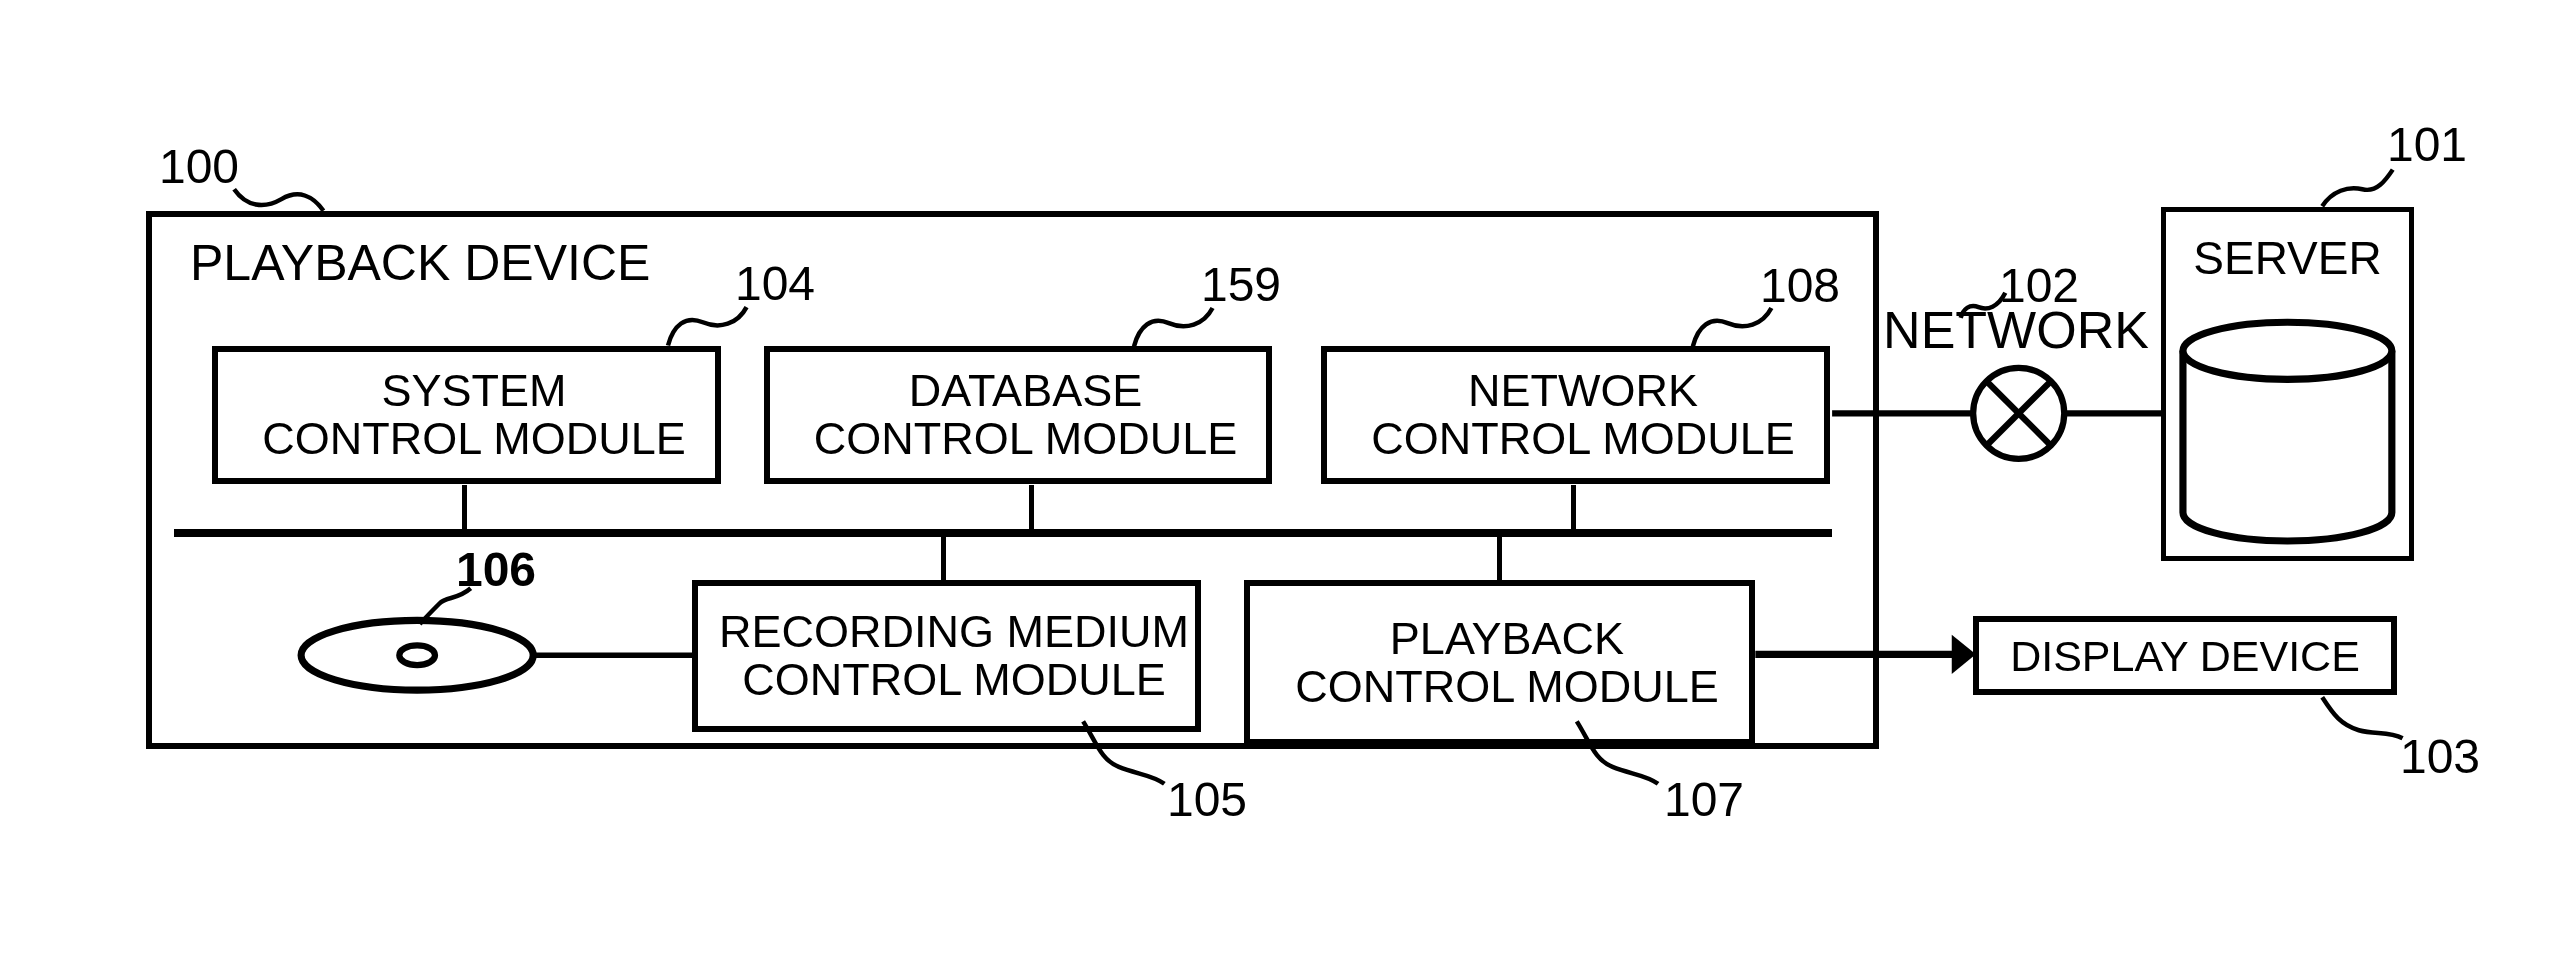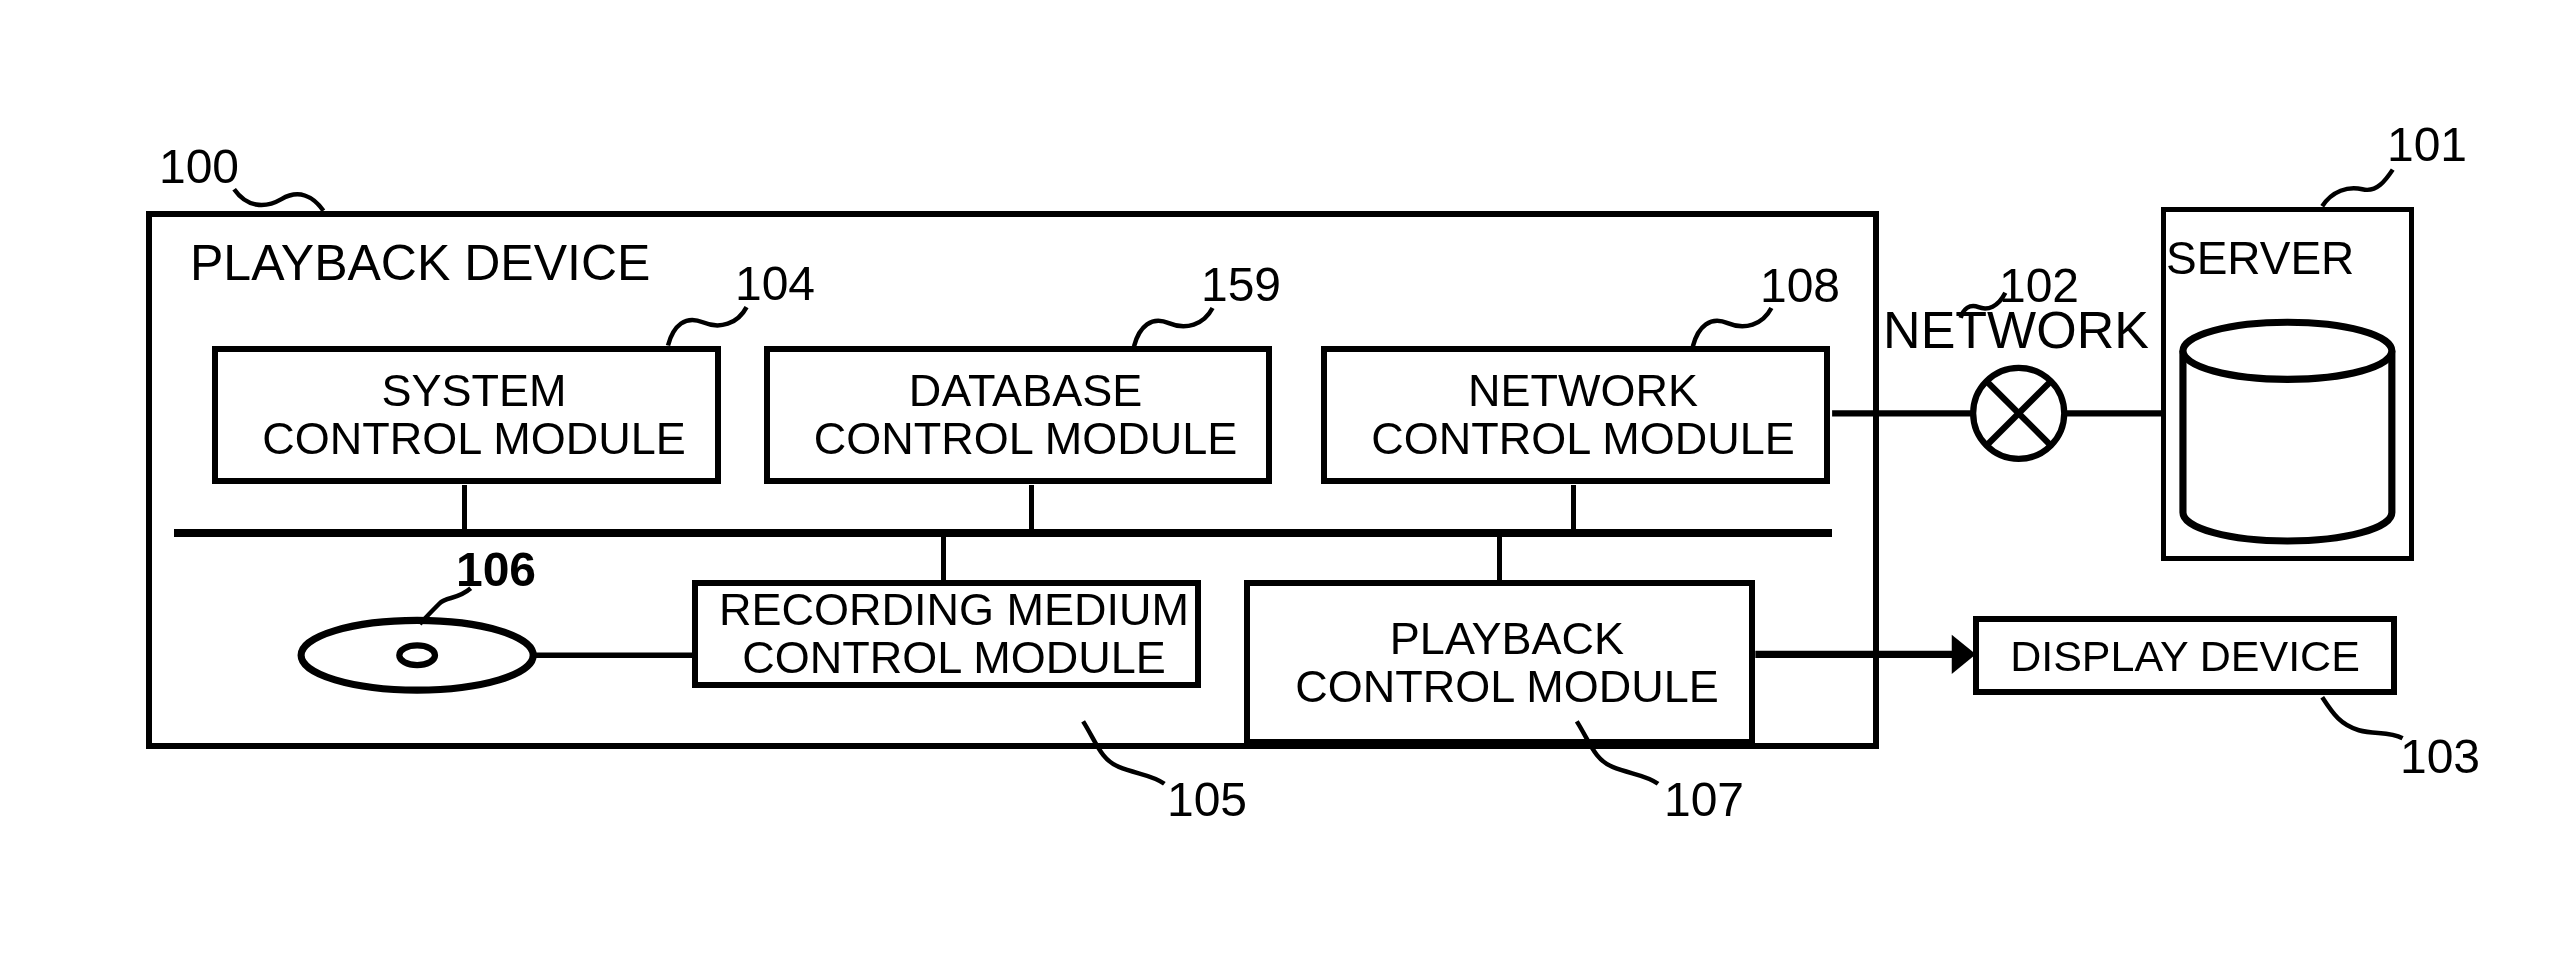--- a/index.html
+++ b/index.html
@@ -65,7 +65,7 @@
     position: absolute;
     left: 0; right: 0;
     top: 23px;
-    text-align: left;
+    text-align: center;
     font-size: 46px;
     line-height: 1;
   }

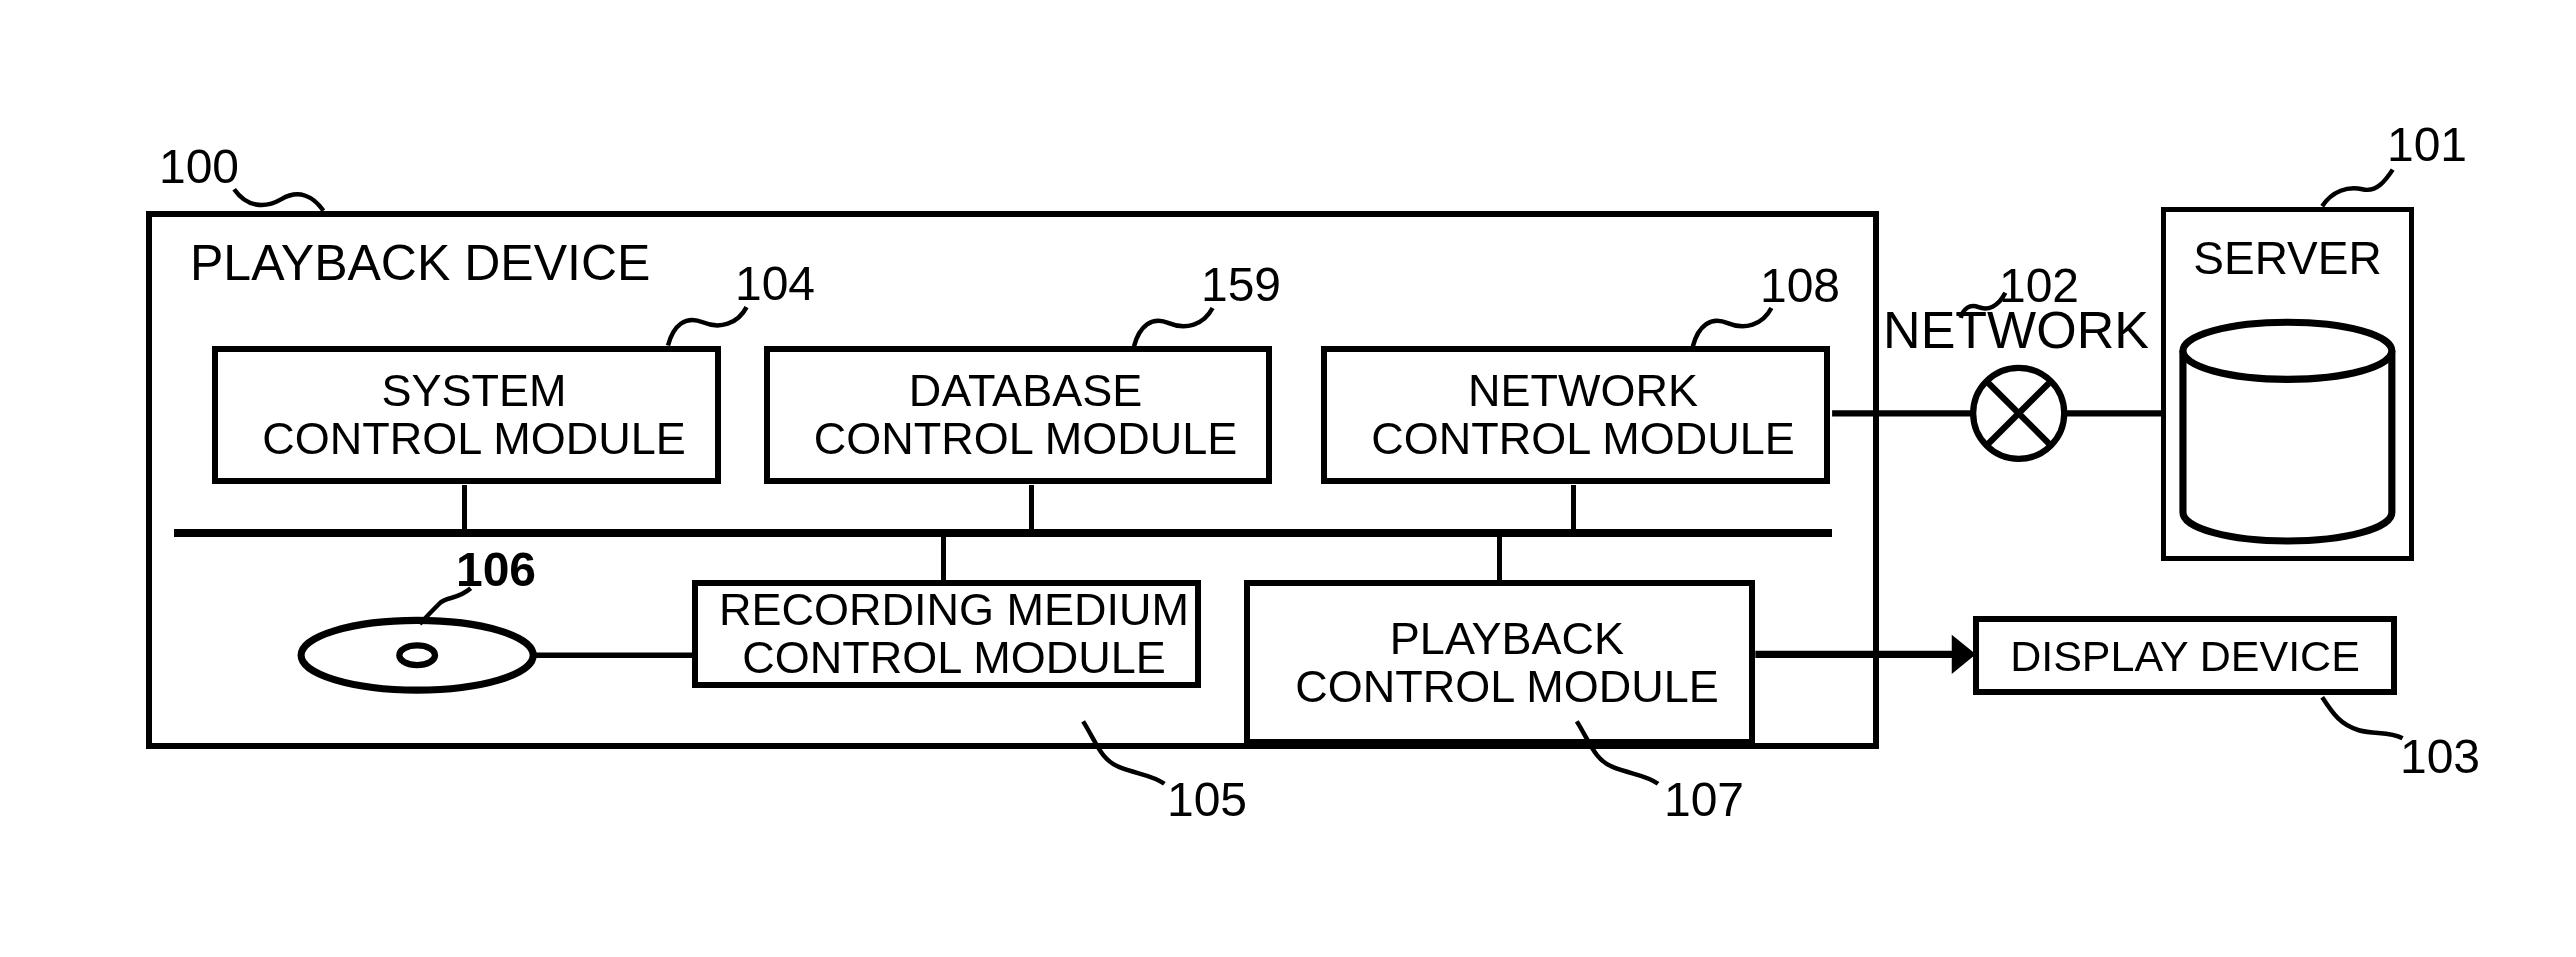--- a/index.html
+++ b/index.html
@@ -26,7 +26,7 @@
   .system-box  { left: 212px;  top: 346px; width: 509px;  height: 138px; }
   .database-box{ left: 764px;  top: 346px; width: 508px;  height: 138px; }
   .network-box { left: 1321px; top: 346px; width: 509px;  height: 138px; }
-  .recording-box{ left: 692px; top: 580px; width: 509px;  height: 108px; }
+  .recording-box{ left: 692px; top: 580px; width: 509px;  height: 152px; }
   .playback-box{ left: 1244px; top: 580px; width: 511px;  height: 165px; }
   .display-box { left: 1973px; top: 616px; width: 424px;  height: 79px; }
   .server-box  { left: 2161px; top: 207px; width: 253px;  height: 354px; border-width: 5.4px; }

